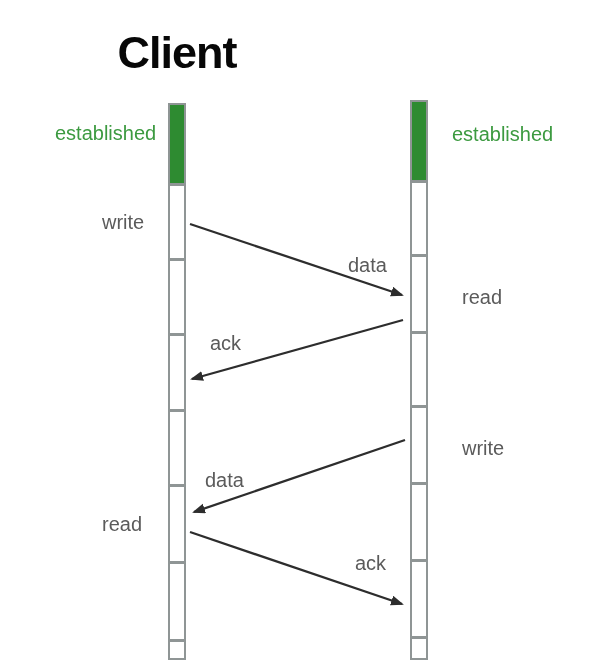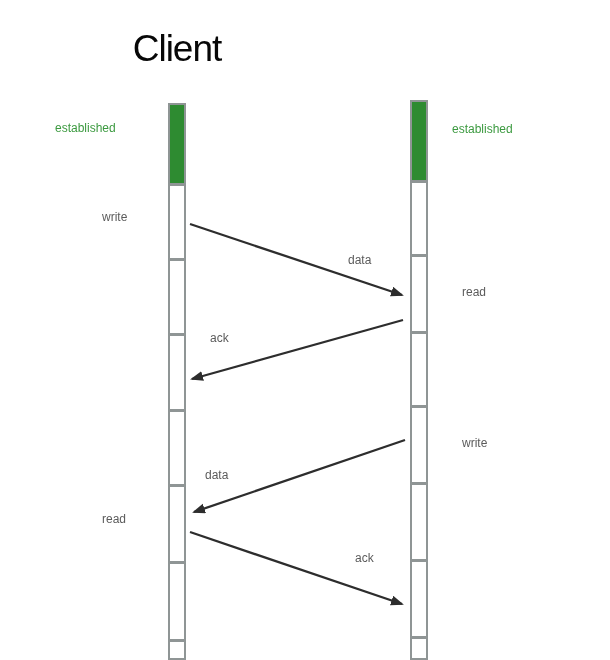--- a/index.html
+++ b/index.html
@@ -15,8 +15,8 @@
     position: absolute;
     top: 30px;
     transform: translateX(-50%);
-    font-size: 37px;
-    font-weight: normal;
+    font-size: 45px;
+    font-weight: bold;
     letter-spacing: -1px;
     color: #070707;
     line-height: 1;

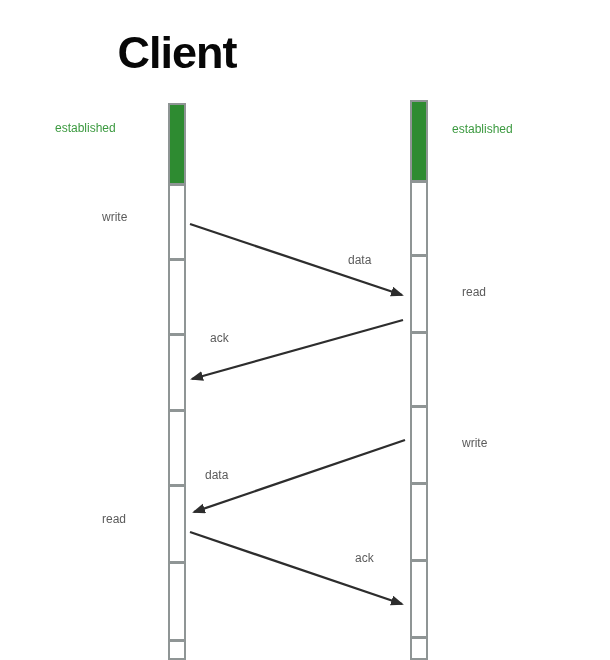--- a/index.html
+++ b/index.html
@@ -52,7 +52,7 @@
 
   .lbl {
     position: absolute;
-    font-size: 12px;
+    font-size: 20px;
     line-height: 1.1;
     color: #5b5b5b;
     white-space: nowrap;

